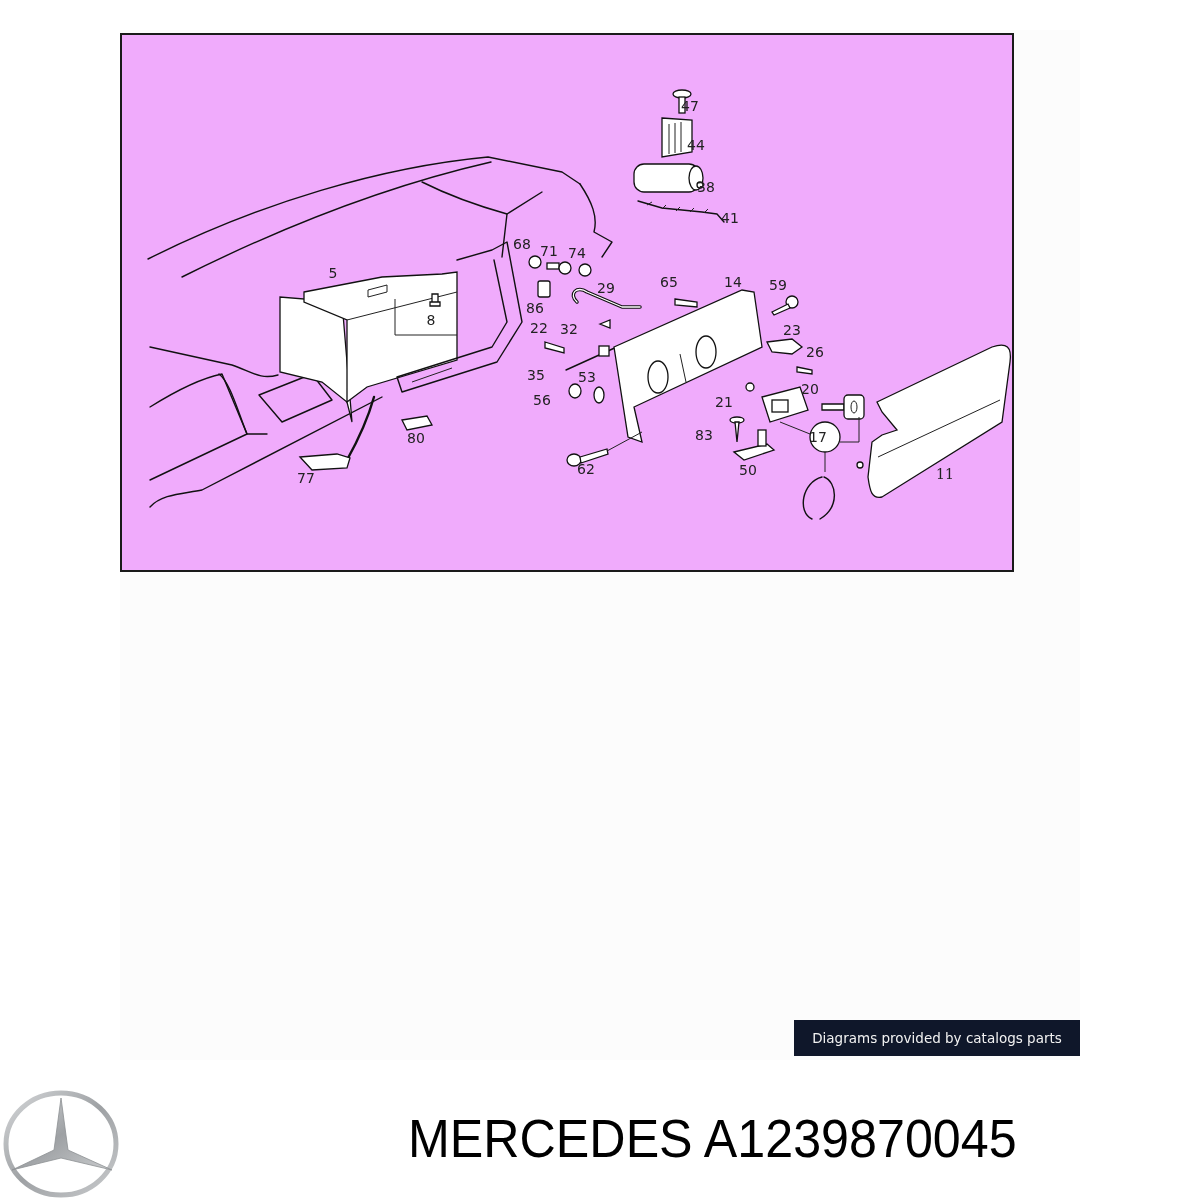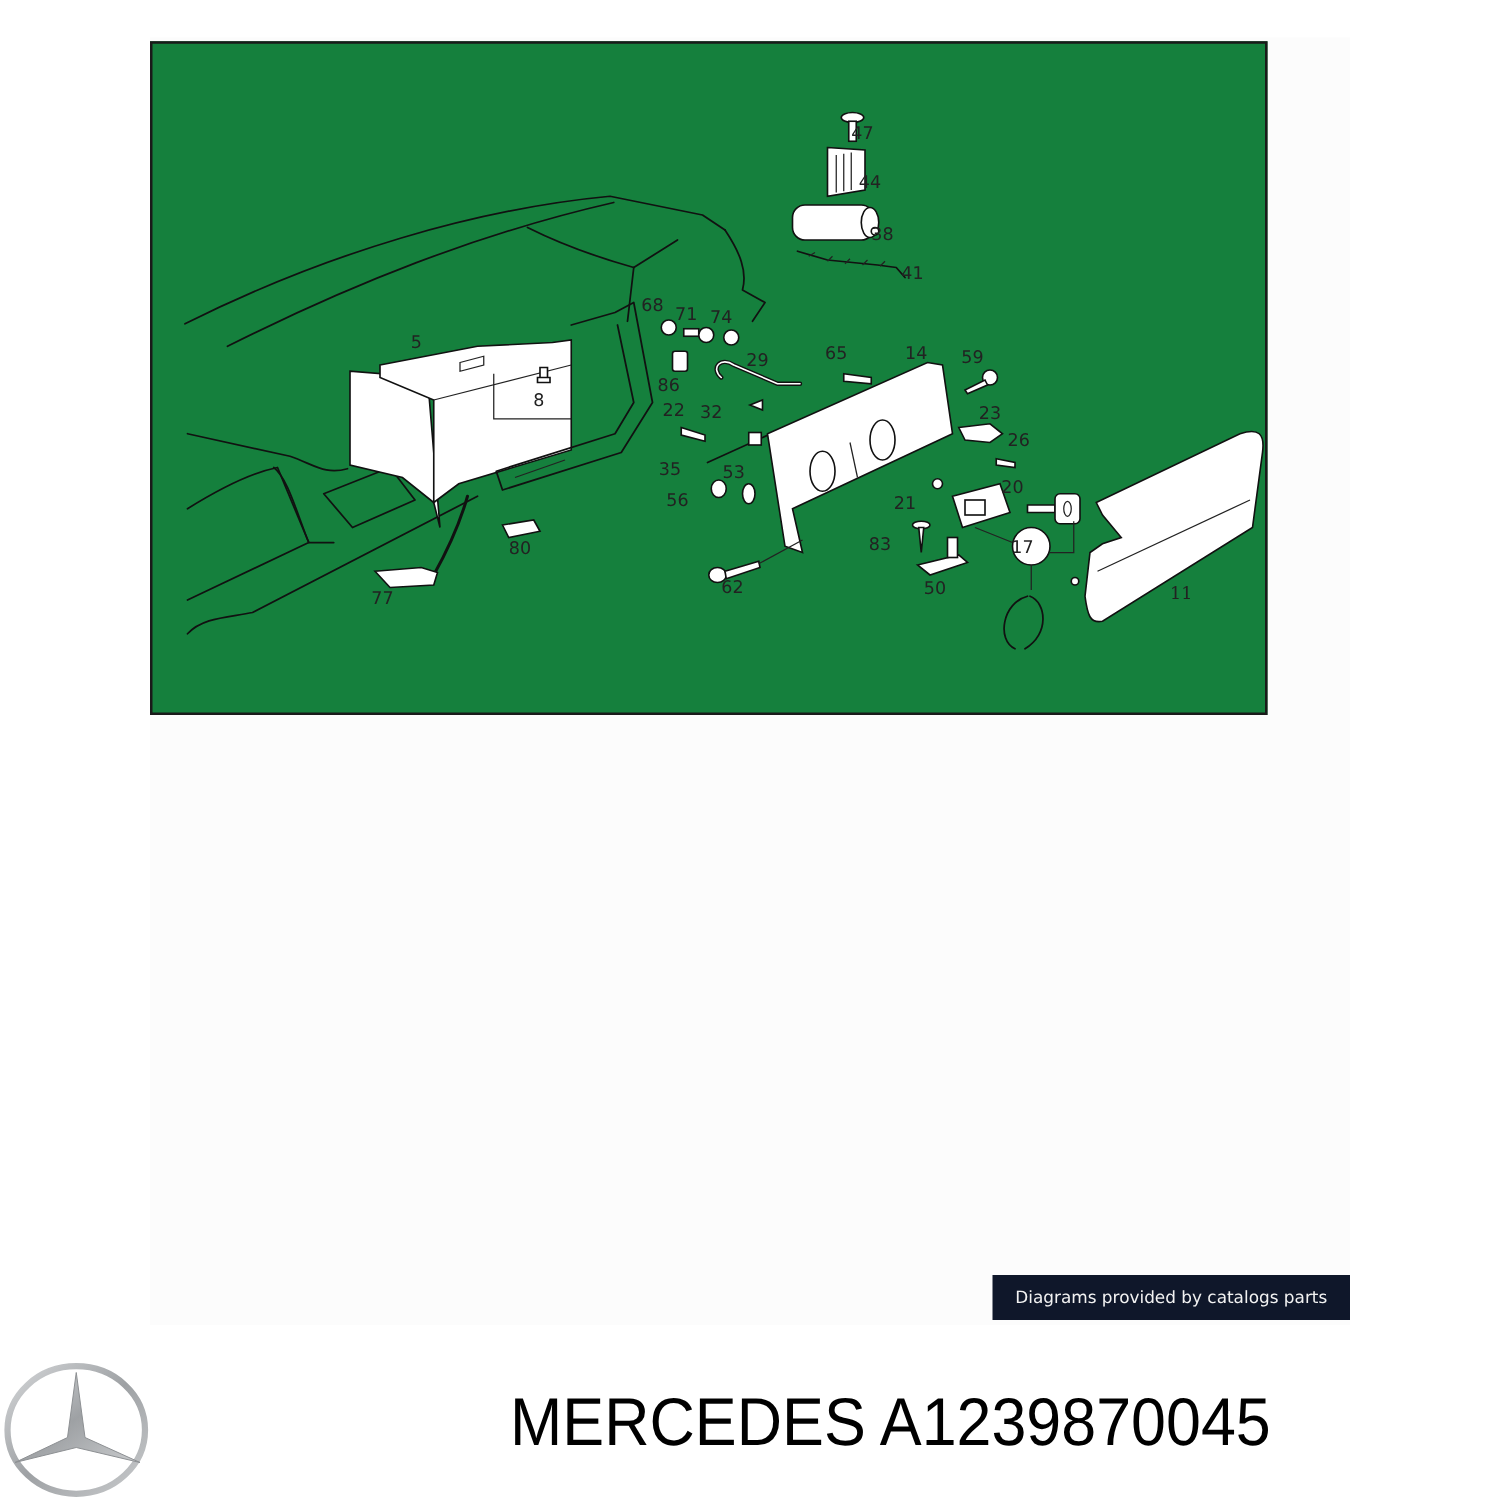--- a/index.html
+++ b/index.html
@@ -7,7 +7,7 @@
          font-family: "DejaVu Sans", sans-serif; }
   .bg-panel { position: absolute; left: 120px; top: 30px; width: 960px; height: 1030px; background: #fcfcfc; }
   .diagram-frame { position: absolute; left: 120px; top: 33px; width: 894px; height: 539px;
-                   border: 2px solid #1a1a1a; background: #15803d; box-sizing: border-box; }
+                   border: 2px solid #1a1a1a; background: #f0abfc; box-sizing: border-box; }
   .diagram-frame svg { position: absolute; left: 0; top: 0; }
   .lbl { font-family: "DejaVu Sans", sans-serif; font-size: 14px; fill: #222; }
   .lbl-serif { font-family: "DejaVu Serif", serif; font-size: 14px; fill: #222; }

